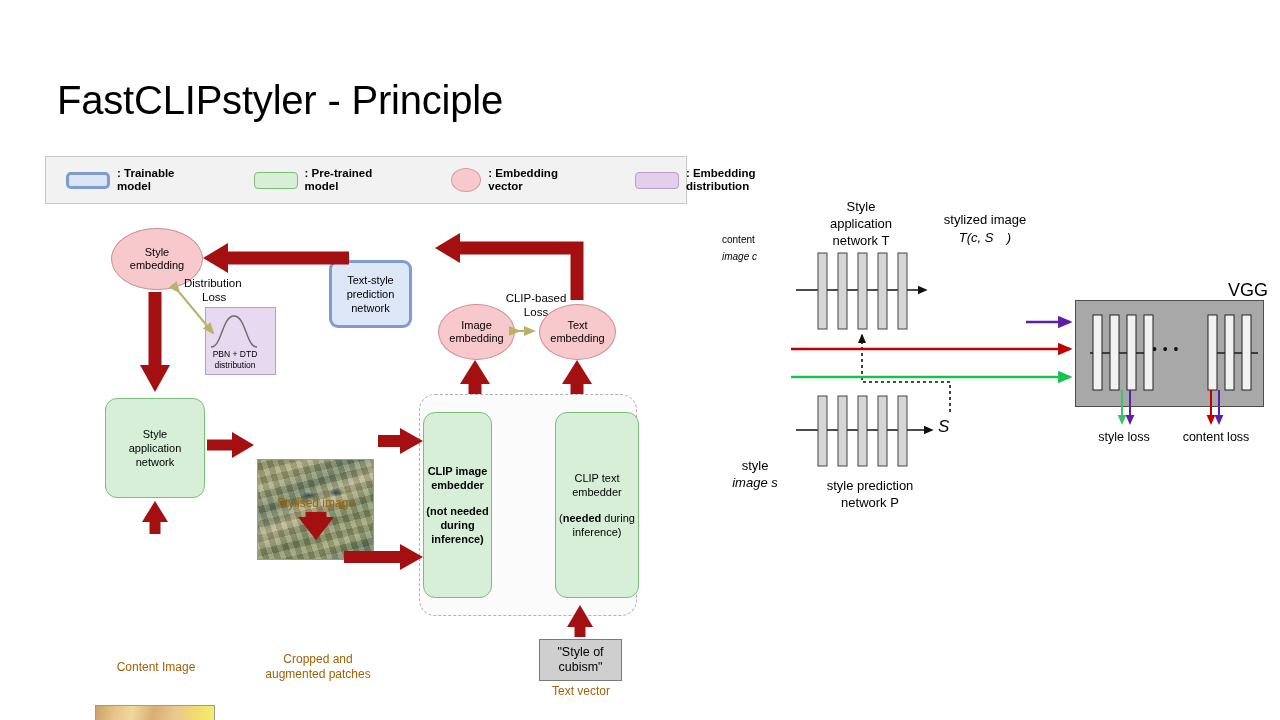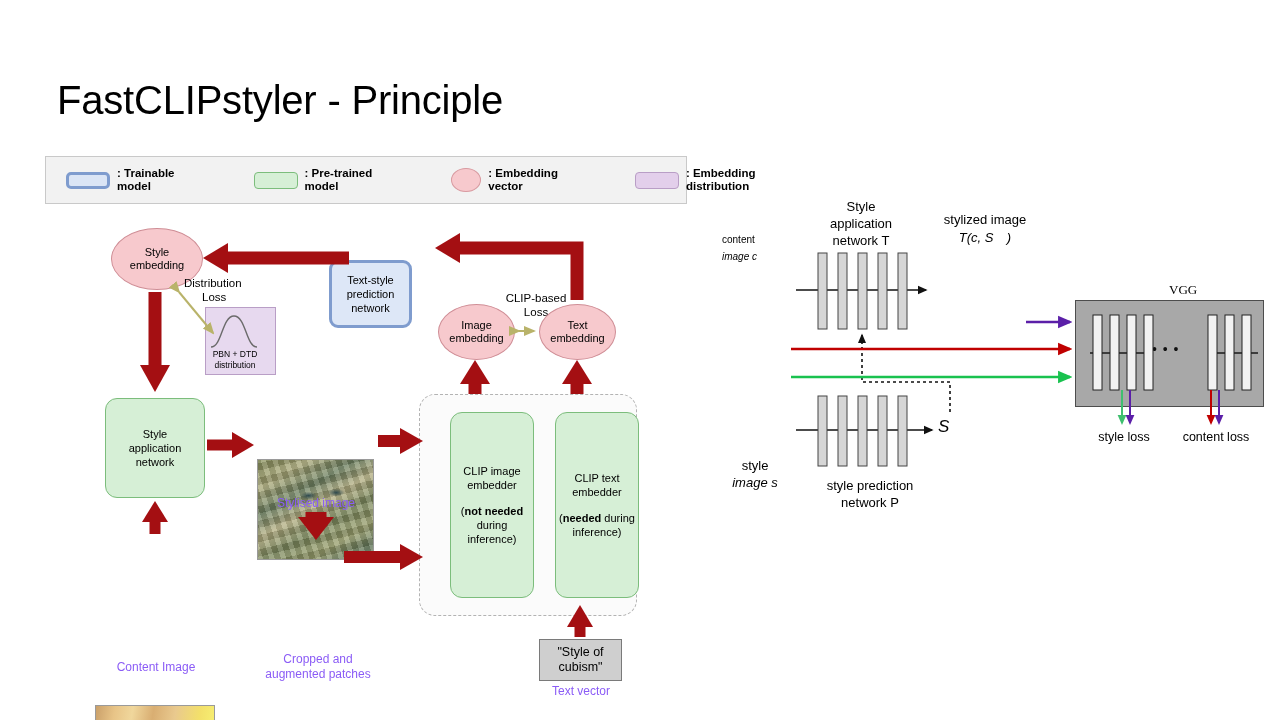--- a/index.html
+++ b/index.html
@@ -353,7 +353,7 @@
 
 <div class="abs txt" style="left:938px; top:420px; font-size:17px; font-style:italic;">S⃗</div>
 
-<div class="abs txt" style="left:1169px; top:283px; font-size:13px;font-family:Liberation Serif, serif;">VGG</div>
+<div class="abs txt" style="left:1228px; top:283px; font-size:18px;">VGG</div>
 
 <div class="abs" style="left:1075px; top:300px; width:189px; height:107px; background:#a8a8a8; border:1px solid #4d4d4d; box-sizing:border-box;"></div>
 <div class="abs" style="left:1152px; top:341px; font-size:14px; letter-spacing:1px; color:#111;">• • •</div>

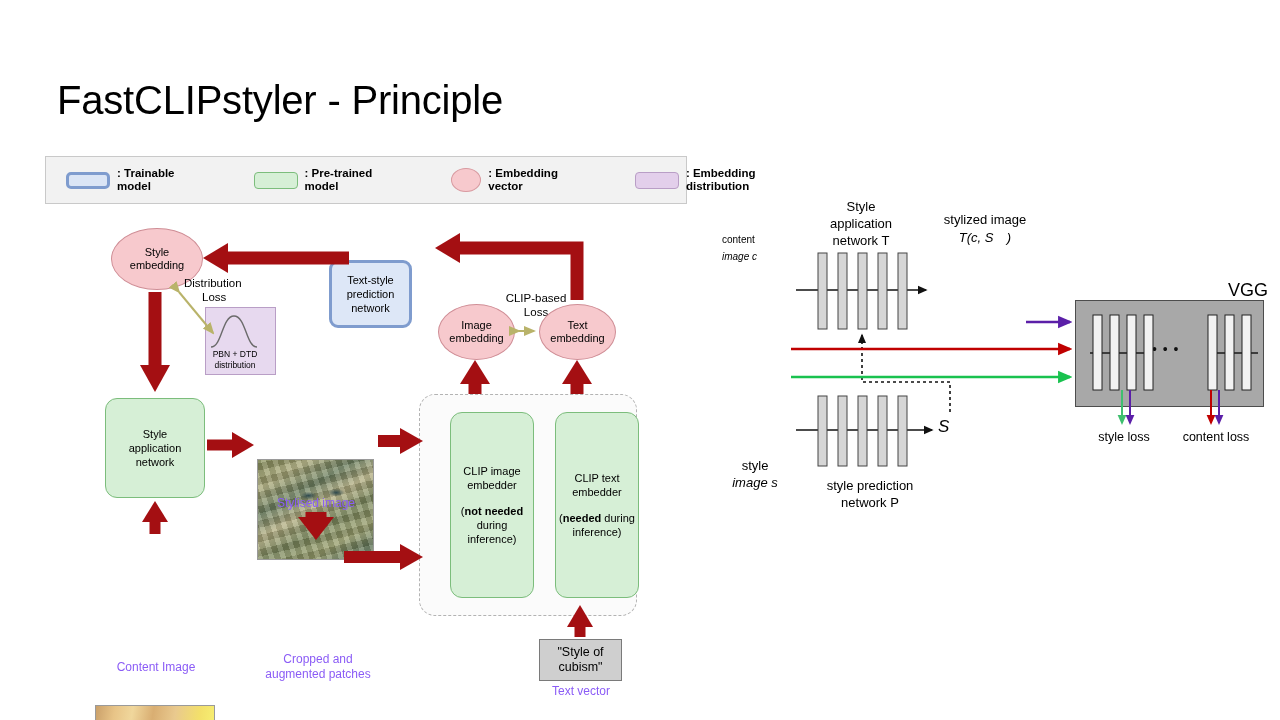--- a/index.html
+++ b/index.html
@@ -292,7 +292,7 @@
 
 <div class="abs dotted-container" style="left:419px; top:394px; width:218px; height:222px;"></div>
 
-<div class="abs box-green" style="left:450px; top:412px; width:84px; height:186px;">
+<div class="abs box-green" style="left:423px; top:412px; width:69px; height:186px;font-weight:bold;">
   <div>
     <div>CLIP image</div>
     <div>embedder</div>

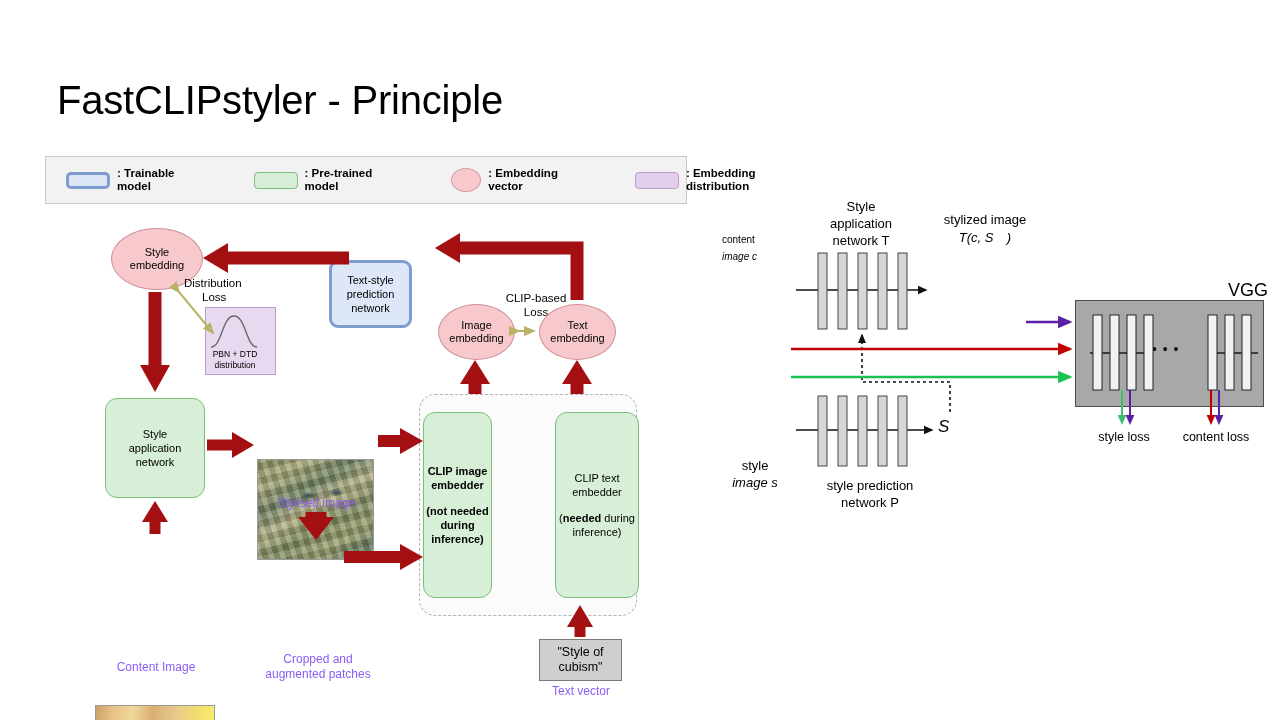--- a/index.html
+++ b/index.html
@@ -130,7 +130,7 @@
   }
   .caption {
     font-size: 12px;
-    color: #8b5cf6;
+    color: #a16207;
     text-align: center;
     line-height: 15px;
   }

